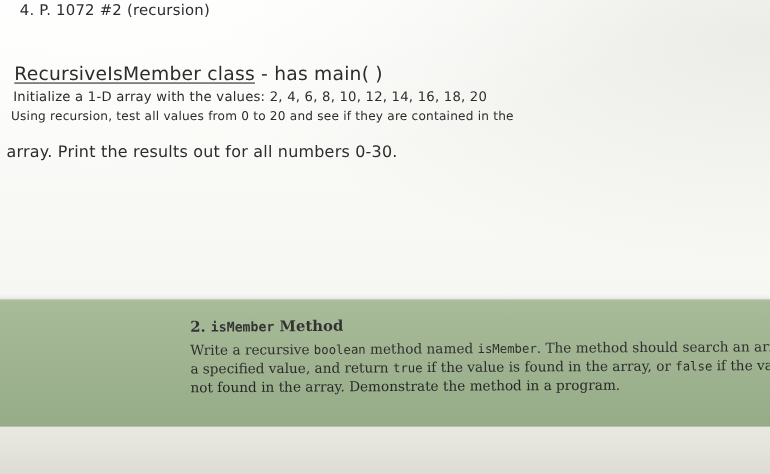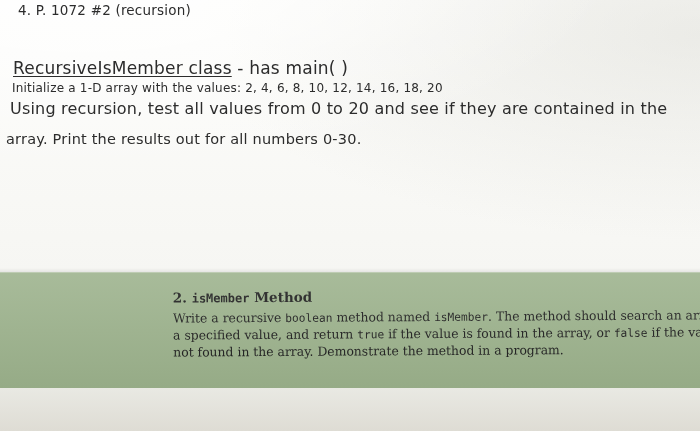--- a/index.html
+++ b/index.html
@@ -72,7 +72,7 @@
   .hw-4 {
     position: absolute;
     left: 10px; top: 99px;
-    font-size: 16px;
+    font-size: 11px;
   }
   .hw-5 {
     position: absolute;

